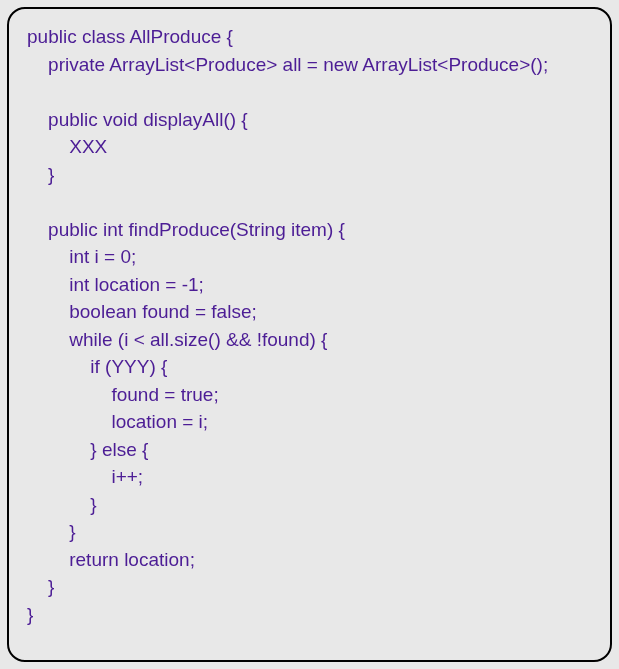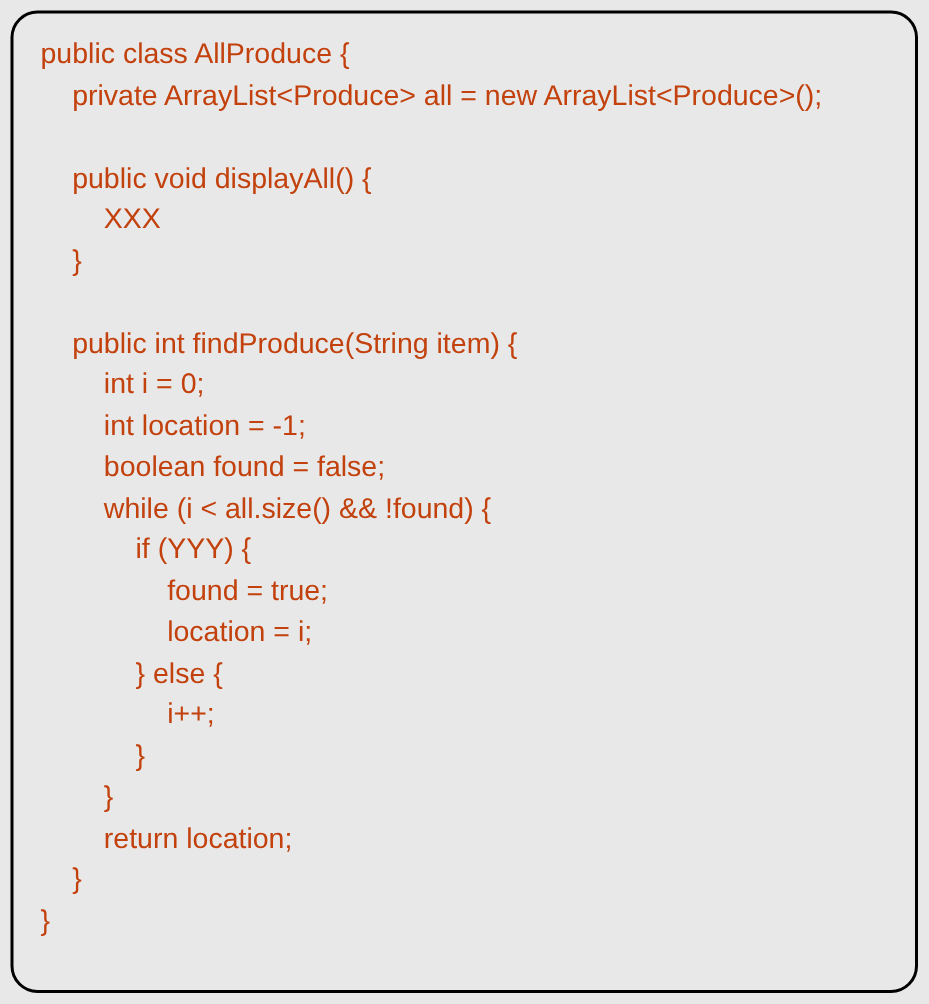--- a/index.html
+++ b/index.html
@@ -29,7 +29,7 @@
       font-size: 19px;
       line-height: 27.5px;
       white-space: pre;
-      color: #c2410c;
+      color: #4c1d95;
     }
   </style>
 </head>

